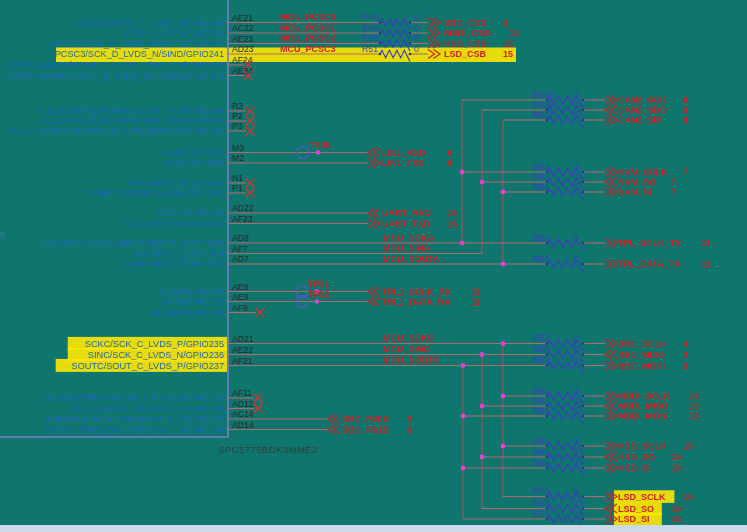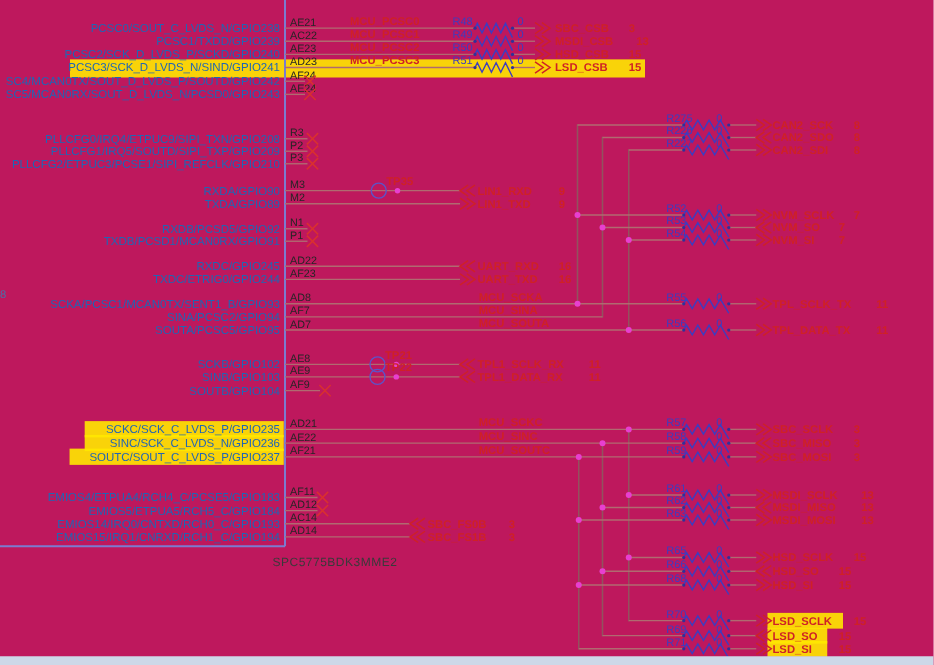--- a/index.html
+++ b/index.html
@@ -3,7 +3,7 @@
 <meta charset="utf-8">
 <style>
   html,body{margin:0;padding:0;background:#ffffff;}
-  #stage{position:relative;width:747px;height:532px;background:#be185d;overflow:hidden;}
+  #stage{position:relative;width:747px;height:532px;background:#0f766e;overflow:hidden;}
   svg{font-family:"Liberation Sans","DejaVu Sans",sans-serif;display:block;}
   .w  {stroke:var(--wire);stroke-width:1.1;fill:none;}
   .b  {stroke:var(--bus);stroke-width:1.25;fill:none;stroke-linecap:square;}

